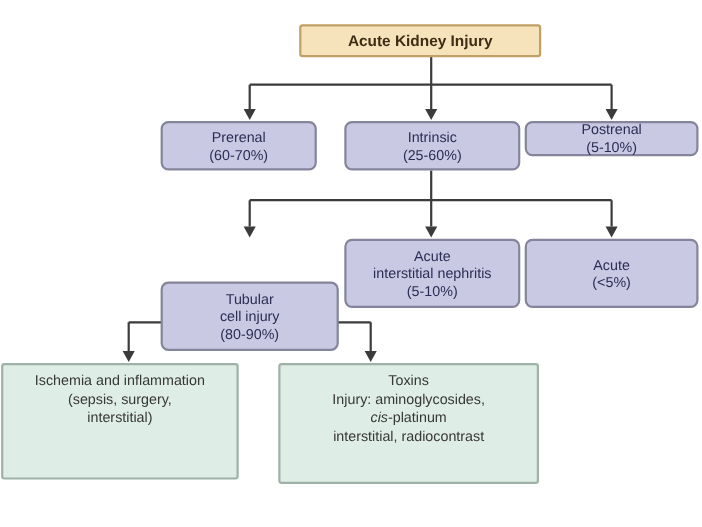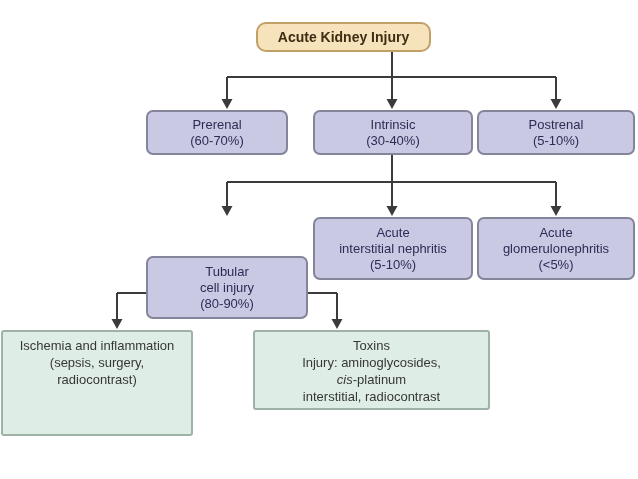--- a/index.html
+++ b/index.html
@@ -44,7 +44,7 @@
   .node i { font-style:italic; display:inline; }
   .node .inline { display:inline; }
 
-  #n-root        { left:256px; top:22px;  width:175px; height:30px;border-radius:10px; }
+  #n-root        { left:272px; top:22px;  width:220px; height:30px; }
   #n-prerenal    { left:146px; top:110px; width:142px; height:45px; }
   #n-intrinsic   { left:313px; top:110px; width:160px; height:45px; }
   #n-postrenal   { left:477px; top:110px; width:158px; height:45px; }

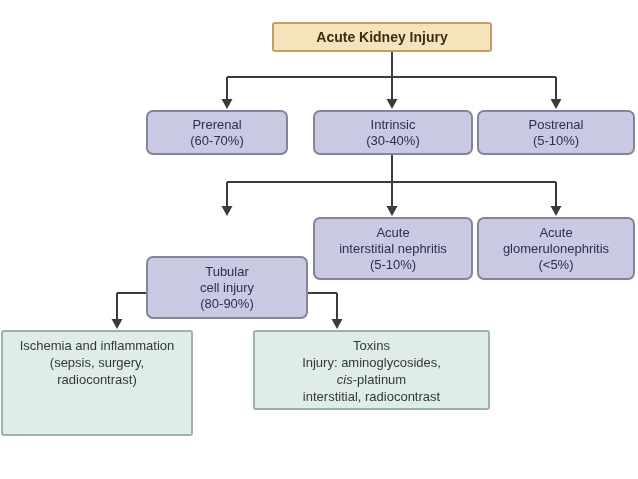--- a/index.html
+++ b/index.html
@@ -47,7 +47,7 @@
   #n-root        { left:272px; top:22px;  width:220px; height:30px; }
   #n-prerenal    { left:146px; top:110px; width:142px; height:45px; }
   #n-intrinsic   { left:313px; top:110px; width:160px; height:45px; }
-  #n-postrenal   { left:477px; top:110px; width:158px; height:45px; }
+  #n-postrenal   { left:477px; top:110px; width:158px; height:32px; }
   #n-tubular     { left:146px; top:217px; width:162px; height:63px;margin-top:39px; }
   #n-interstitial{ left:313px; top:217px; width:160px; height:63px; }
   #n-glomerulo   { left:477px; top:217px; width:158px; height:63px; }

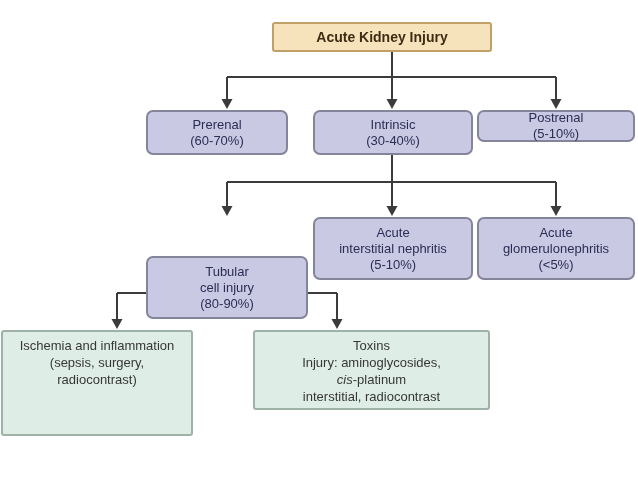--- a/index.html
+++ b/index.html
@@ -87,7 +87,7 @@
 
   <div id="n-intrinsic" class="node node-cat">
     <span>Intrinsic</span>
-    <span>(30-40%)</span>
+    <span>(25-60%)</span>
   </div>
 
   <div id="n-postrenal" class="node node-cat">

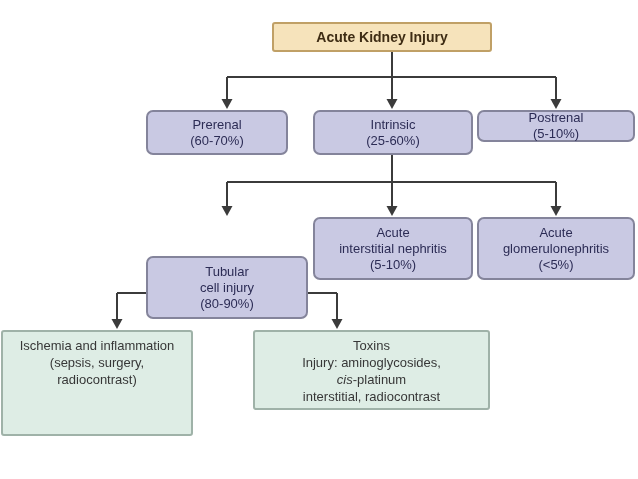--- a/index.html
+++ b/index.html
@@ -109,7 +109,6 @@
 
   <div id="n-glomerulo" class="node node-cat">
     <span>Acute</span>
-    <span>glomerulonephritis</span>
     <span>(&lt;5%)</span>
   </div>
 

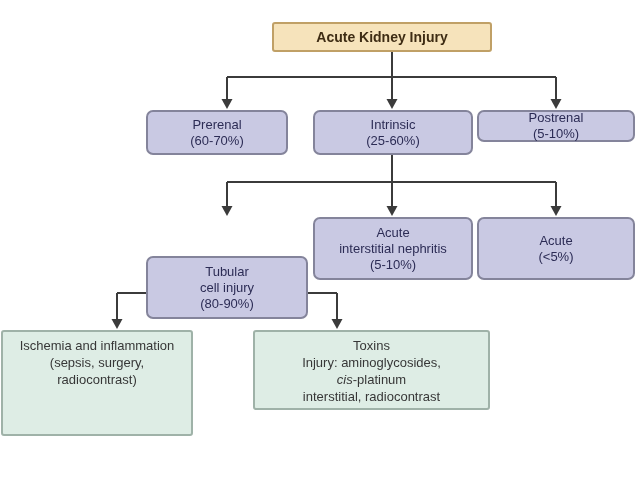--- a/index.html
+++ b/index.html
@@ -51,7 +51,7 @@
   #n-tubular     { left:146px; top:217px; width:162px; height:63px;margin-top:39px; }
   #n-interstitial{ left:313px; top:217px; width:160px; height:63px; }
   #n-glomerulo   { left:477px; top:217px; width:158px; height:63px; }
-  #n-ischemia    { left:1px;   top:330px; width:192px; height:106px; }
+  #n-ischemia    { left:1px;   top:330px; width:216px; height:106px; }
   #n-toxins      { left:253px; top:330px; width:237px; height:80px; }
 </style>
 </head>

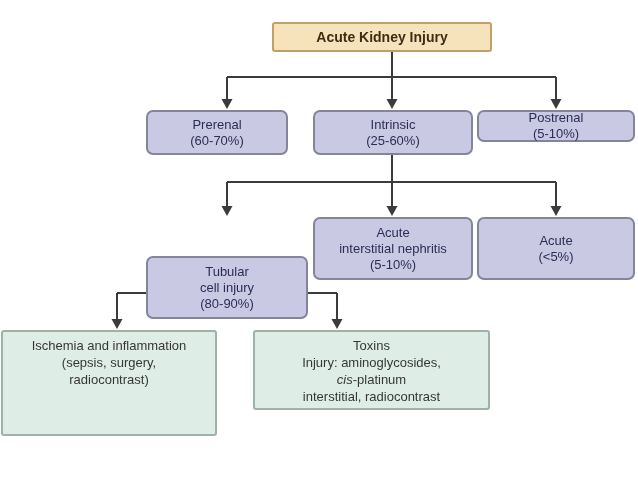--- a/index.html
+++ b/index.html
@@ -52,7 +52,7 @@
   #n-interstitial{ left:313px; top:217px; width:160px; height:63px; }
   #n-glomerulo   { left:477px; top:217px; width:158px; height:63px; }
   #n-ischemia    { left:1px;   top:330px; width:216px; height:106px; }
-  #n-toxins      { left:253px; top:330px; width:237px; height:80px; }
+  #n-toxins      { left:253px; top:330px; width:237px; height:110px; }
 </style>
 </head>
 <body>

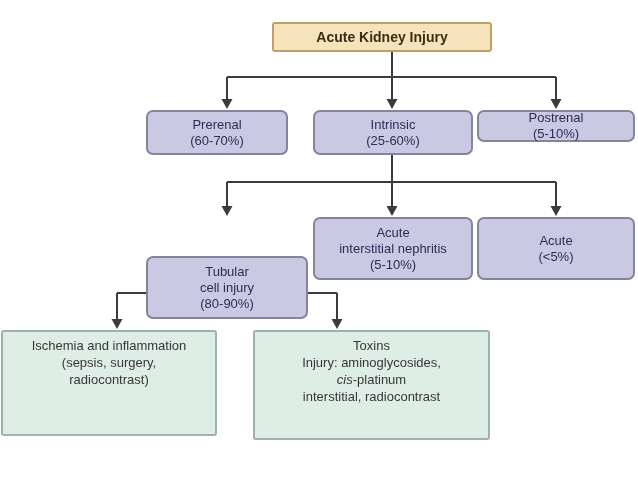--- a/index.html
+++ b/index.html
@@ -115,7 +115,7 @@
   <div id="n-ischemia" class="node node-leaf">
     <span>Ischemia and inflammation</span>
     <span>(sepsis, surgery,</span>
-    <span>radiocontrast)</span>
+    <span>interstitial)</span>
   </div>
 
   <div id="n-toxins" class="node node-leaf">

